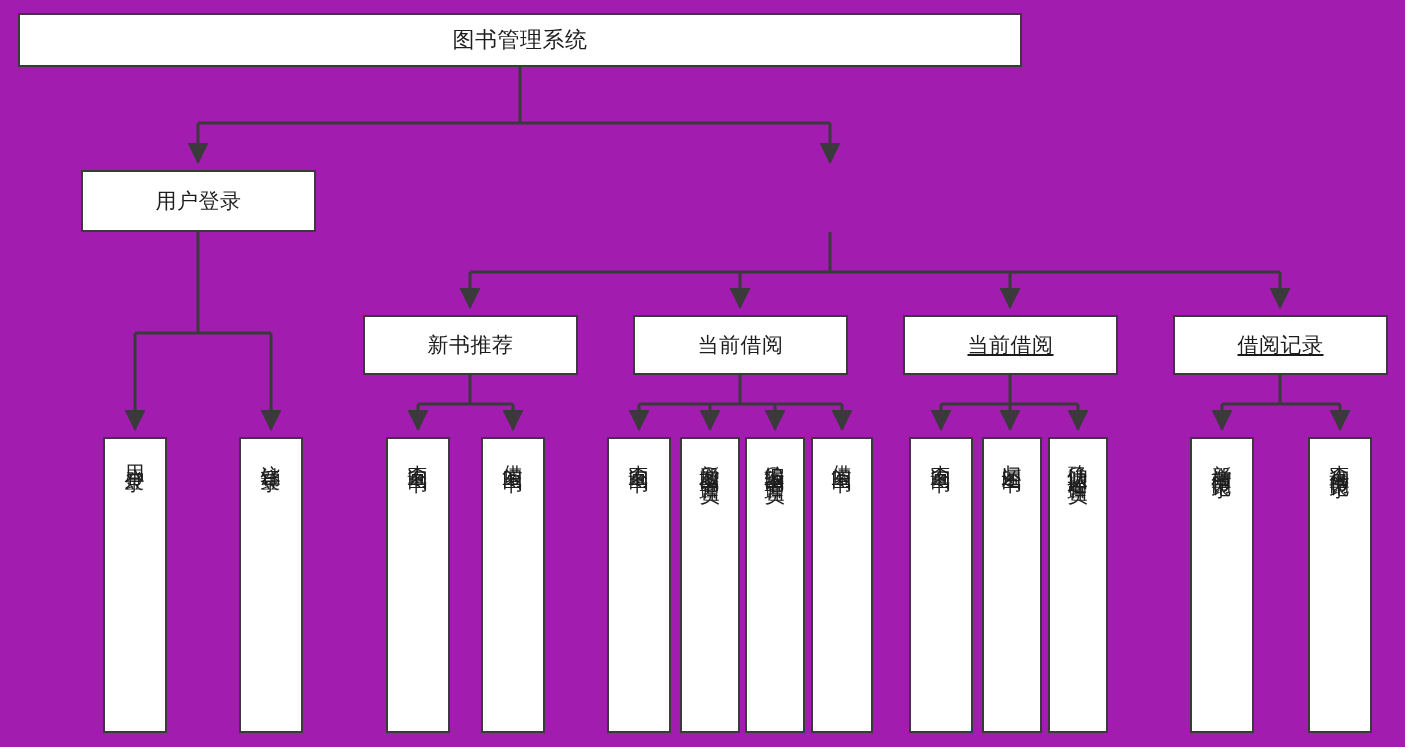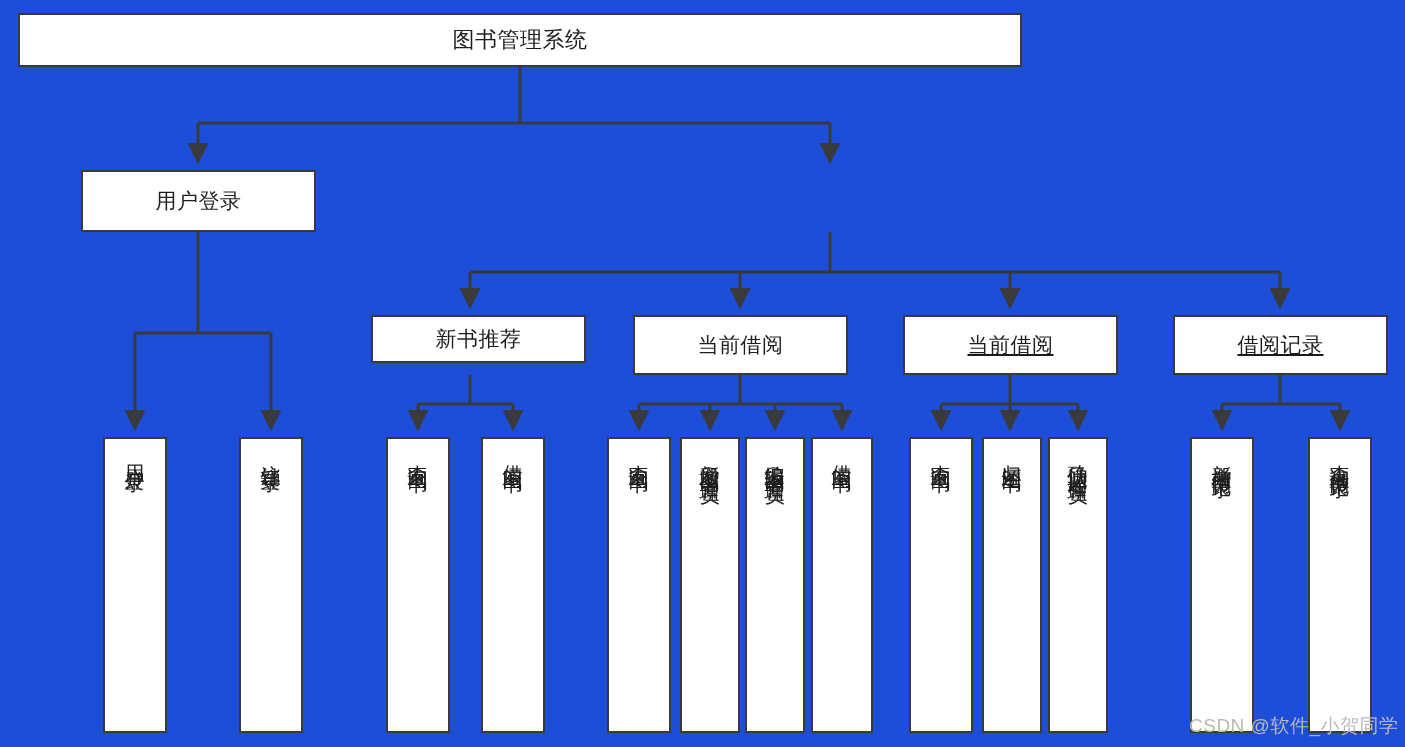--- a/index.html
+++ b/index.html
@@ -11,7 +11,7 @@
     position:relative;
     width:1405px;
     height:747px;
-    background:#1d4ed8;
+    background:#a21caf;
     overflow:hidden;
   }
   #wires{

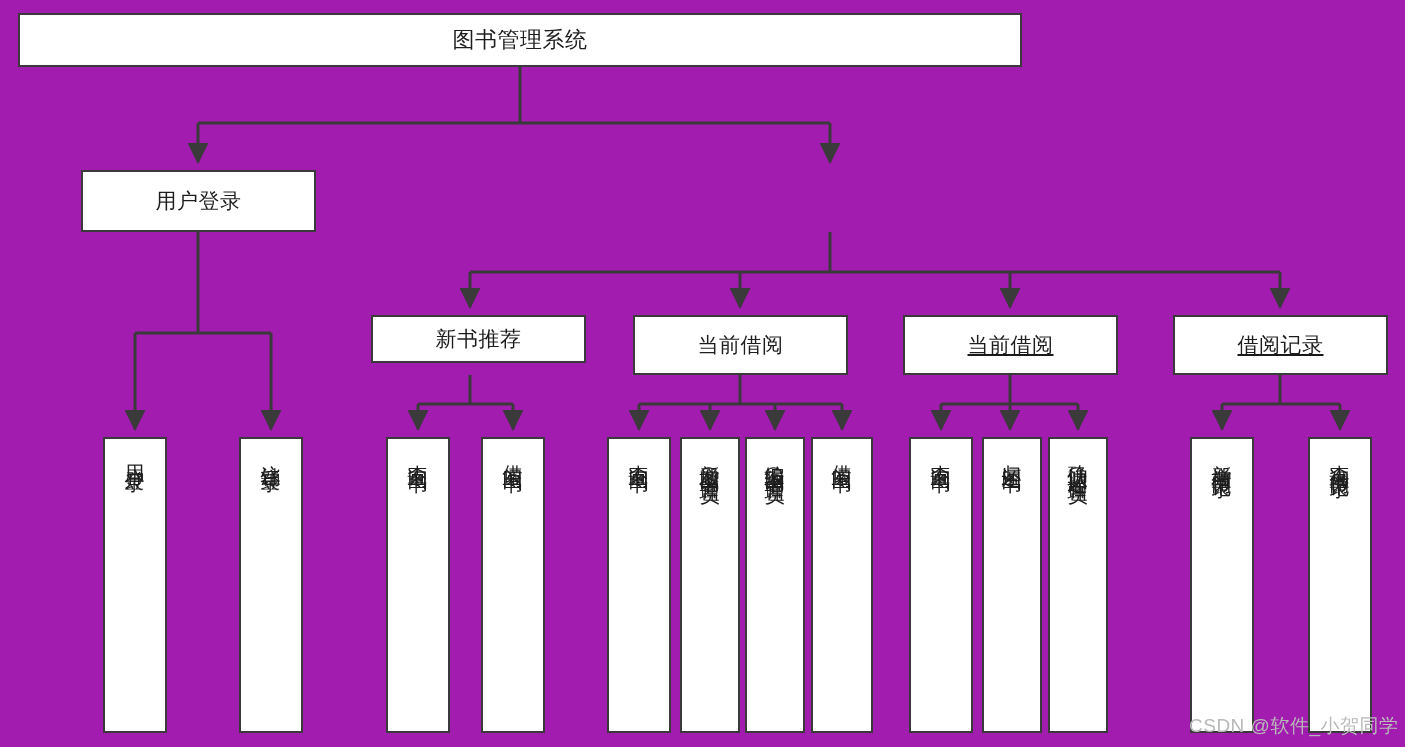--- a/index.html
+++ b/index.html
@@ -131,7 +131,7 @@
   </div>
 
 
-  <div class="node h" style="left:371px;top:315px;width:215px;height:48px;">
+  <div class="node h" style="left:363px;top:315px;width:215px;height:60px;">
     <span class="label">新书推荐</span>
   </div>
 

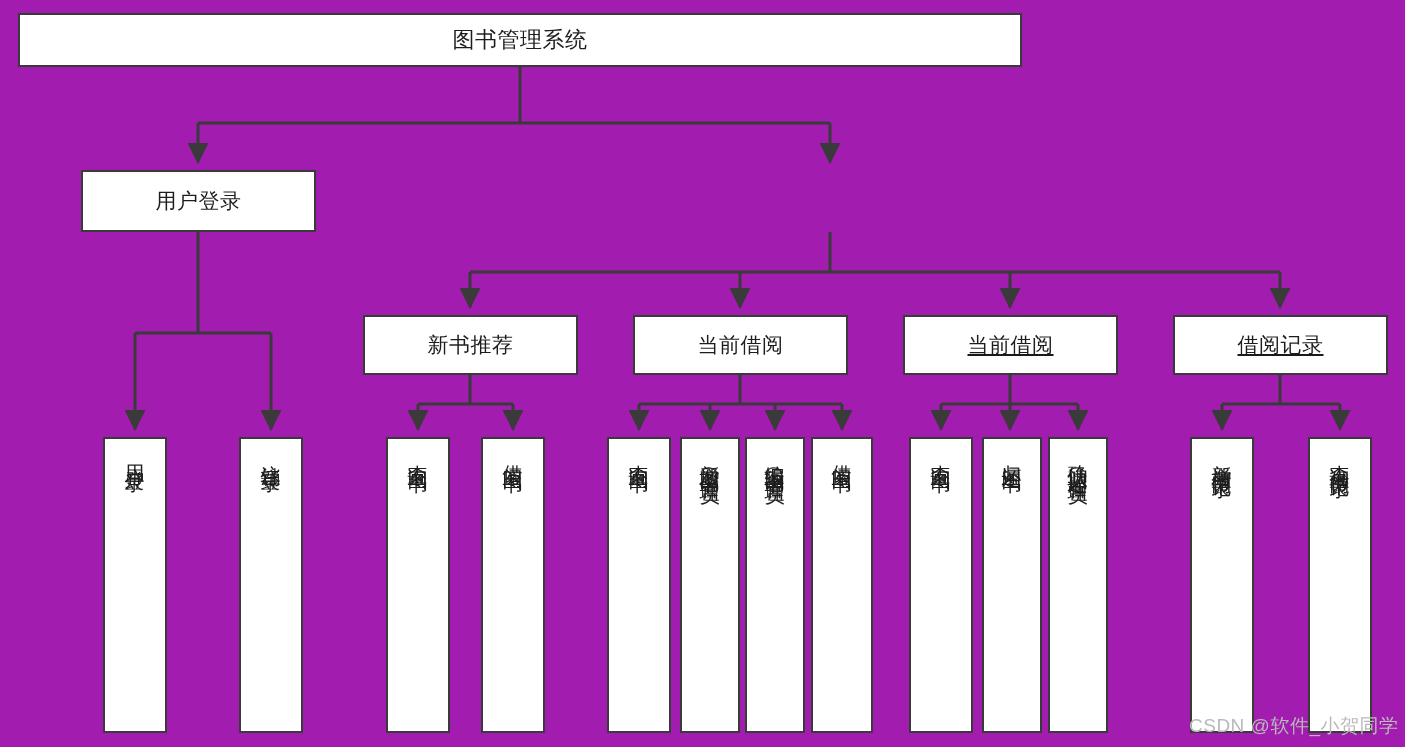--- a/index.html
+++ b/index.html
@@ -199,7 +199,6 @@
     <span class="label">查询借阅记录</span>
   </div>
 
-  <div id="watermark">CSDN @软件_小贺同学</div>
 
 </div>
 

